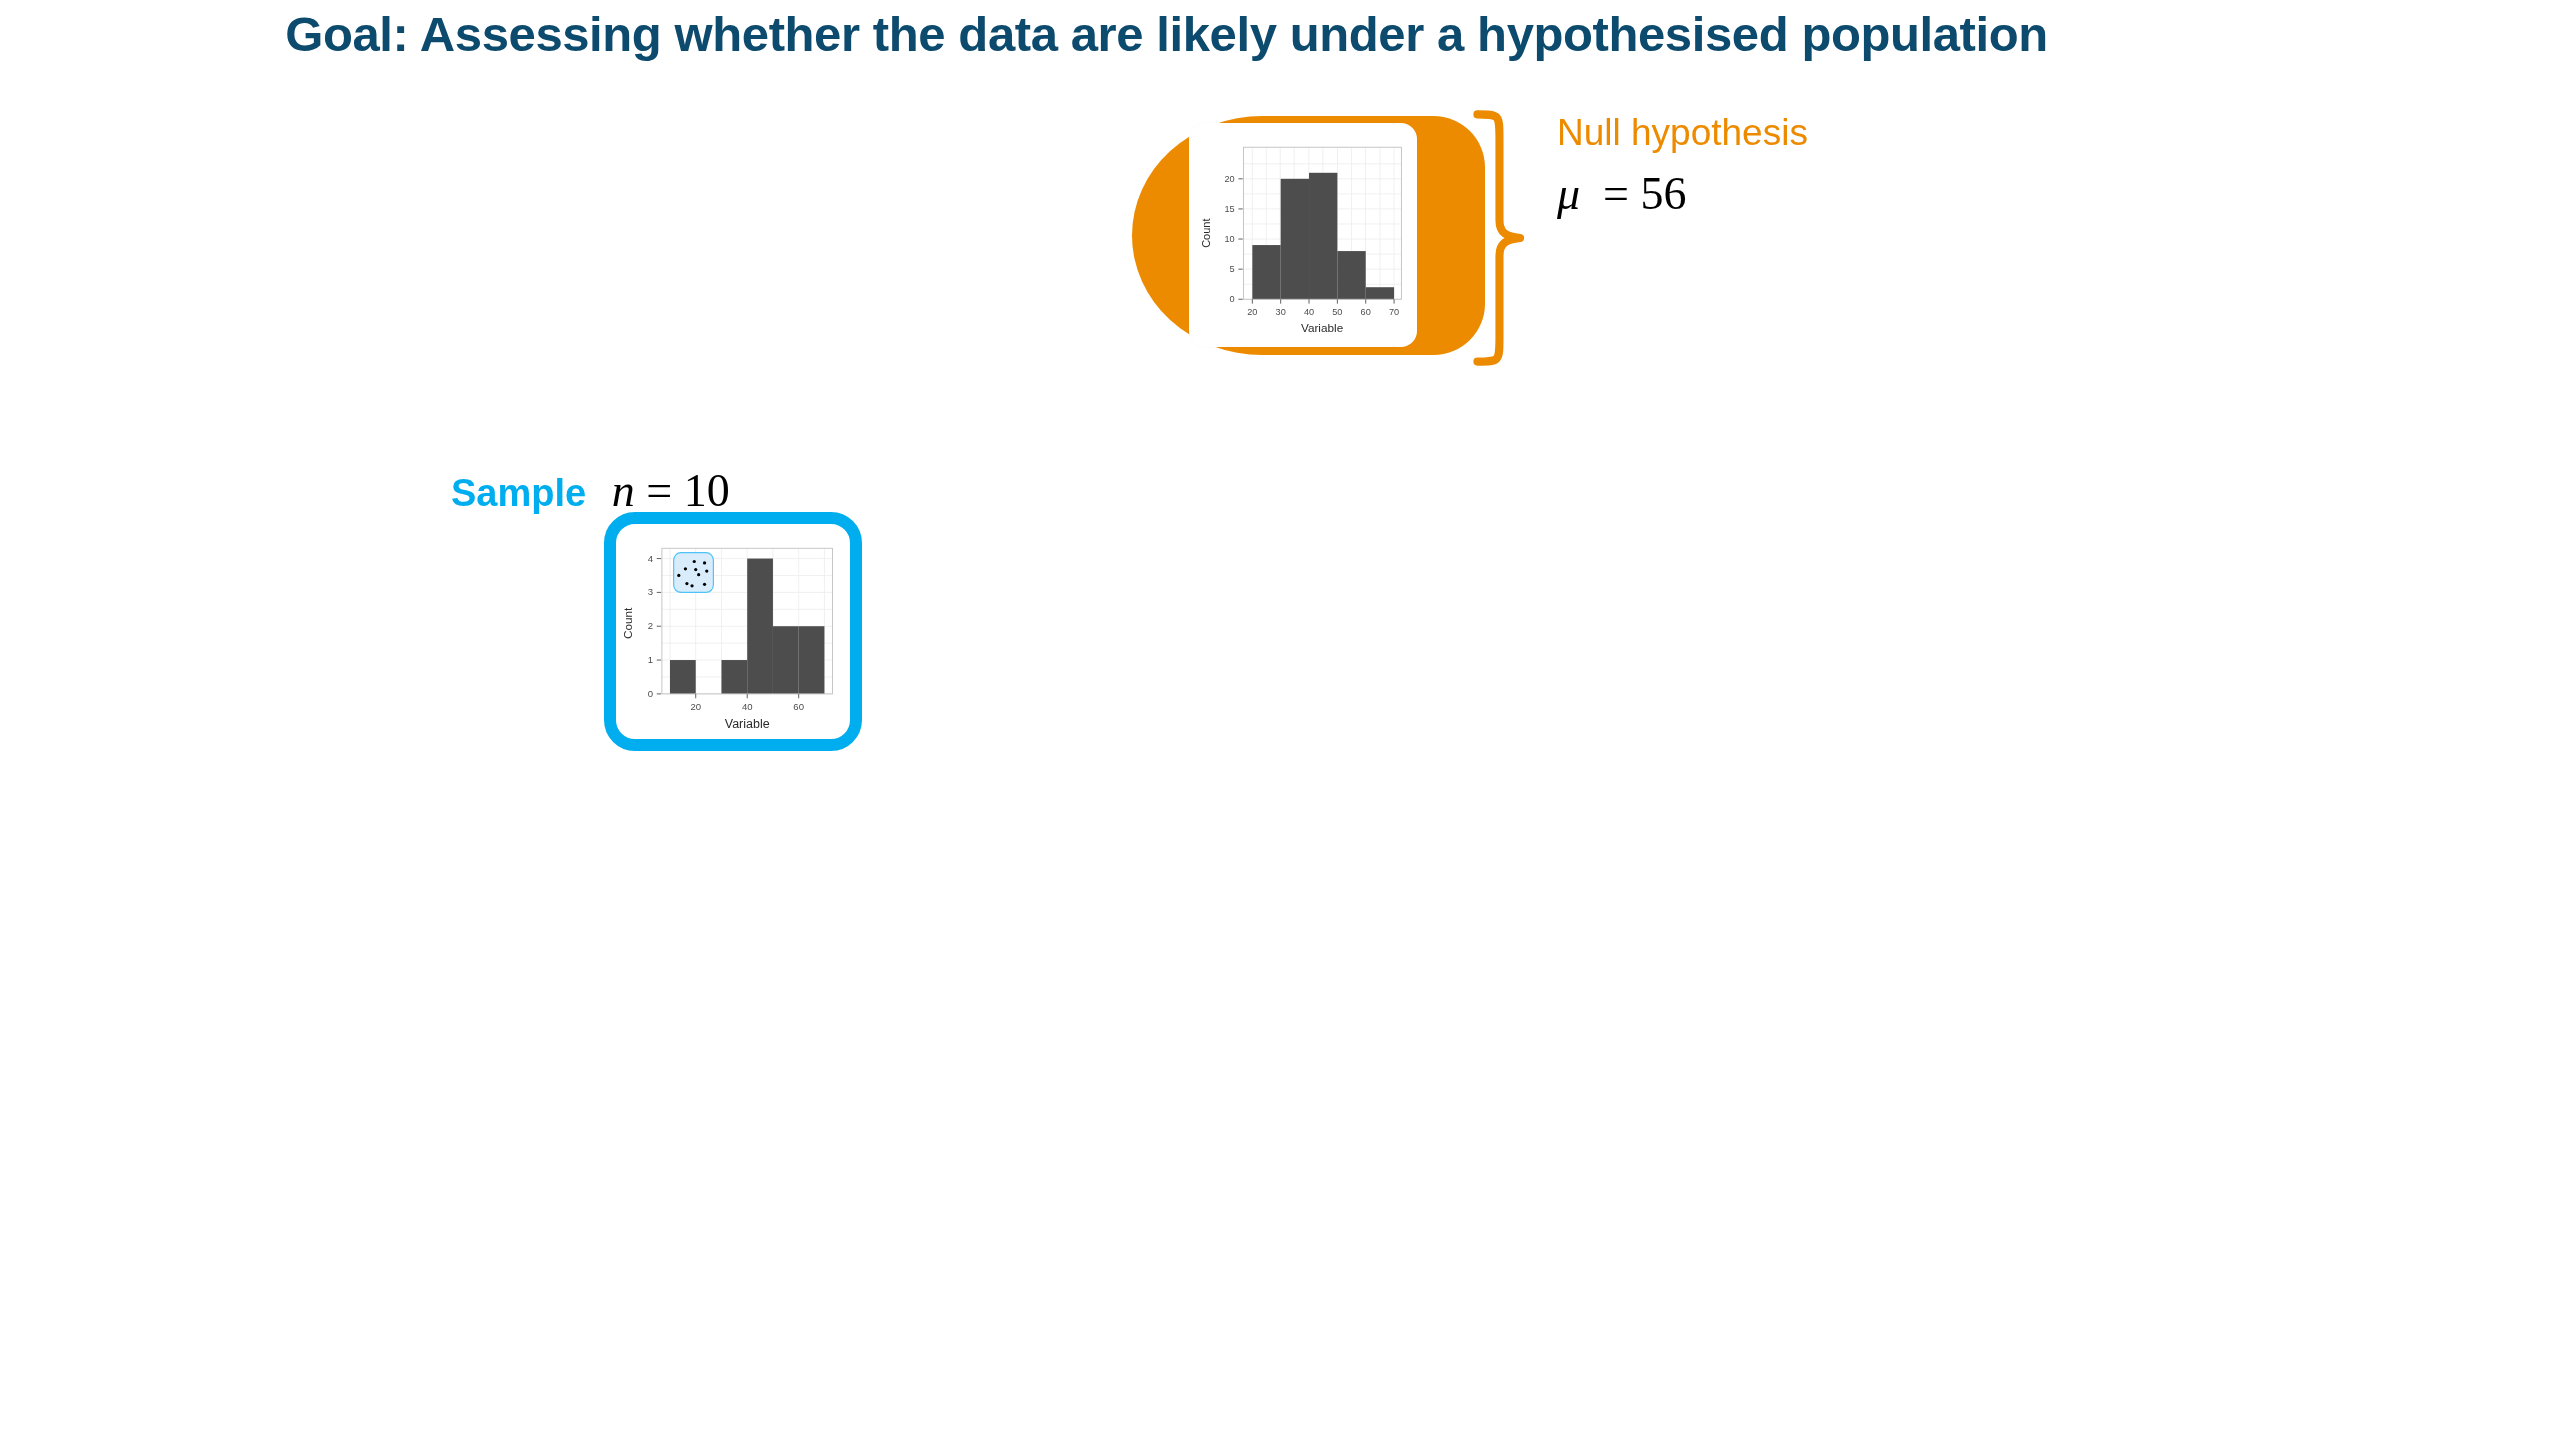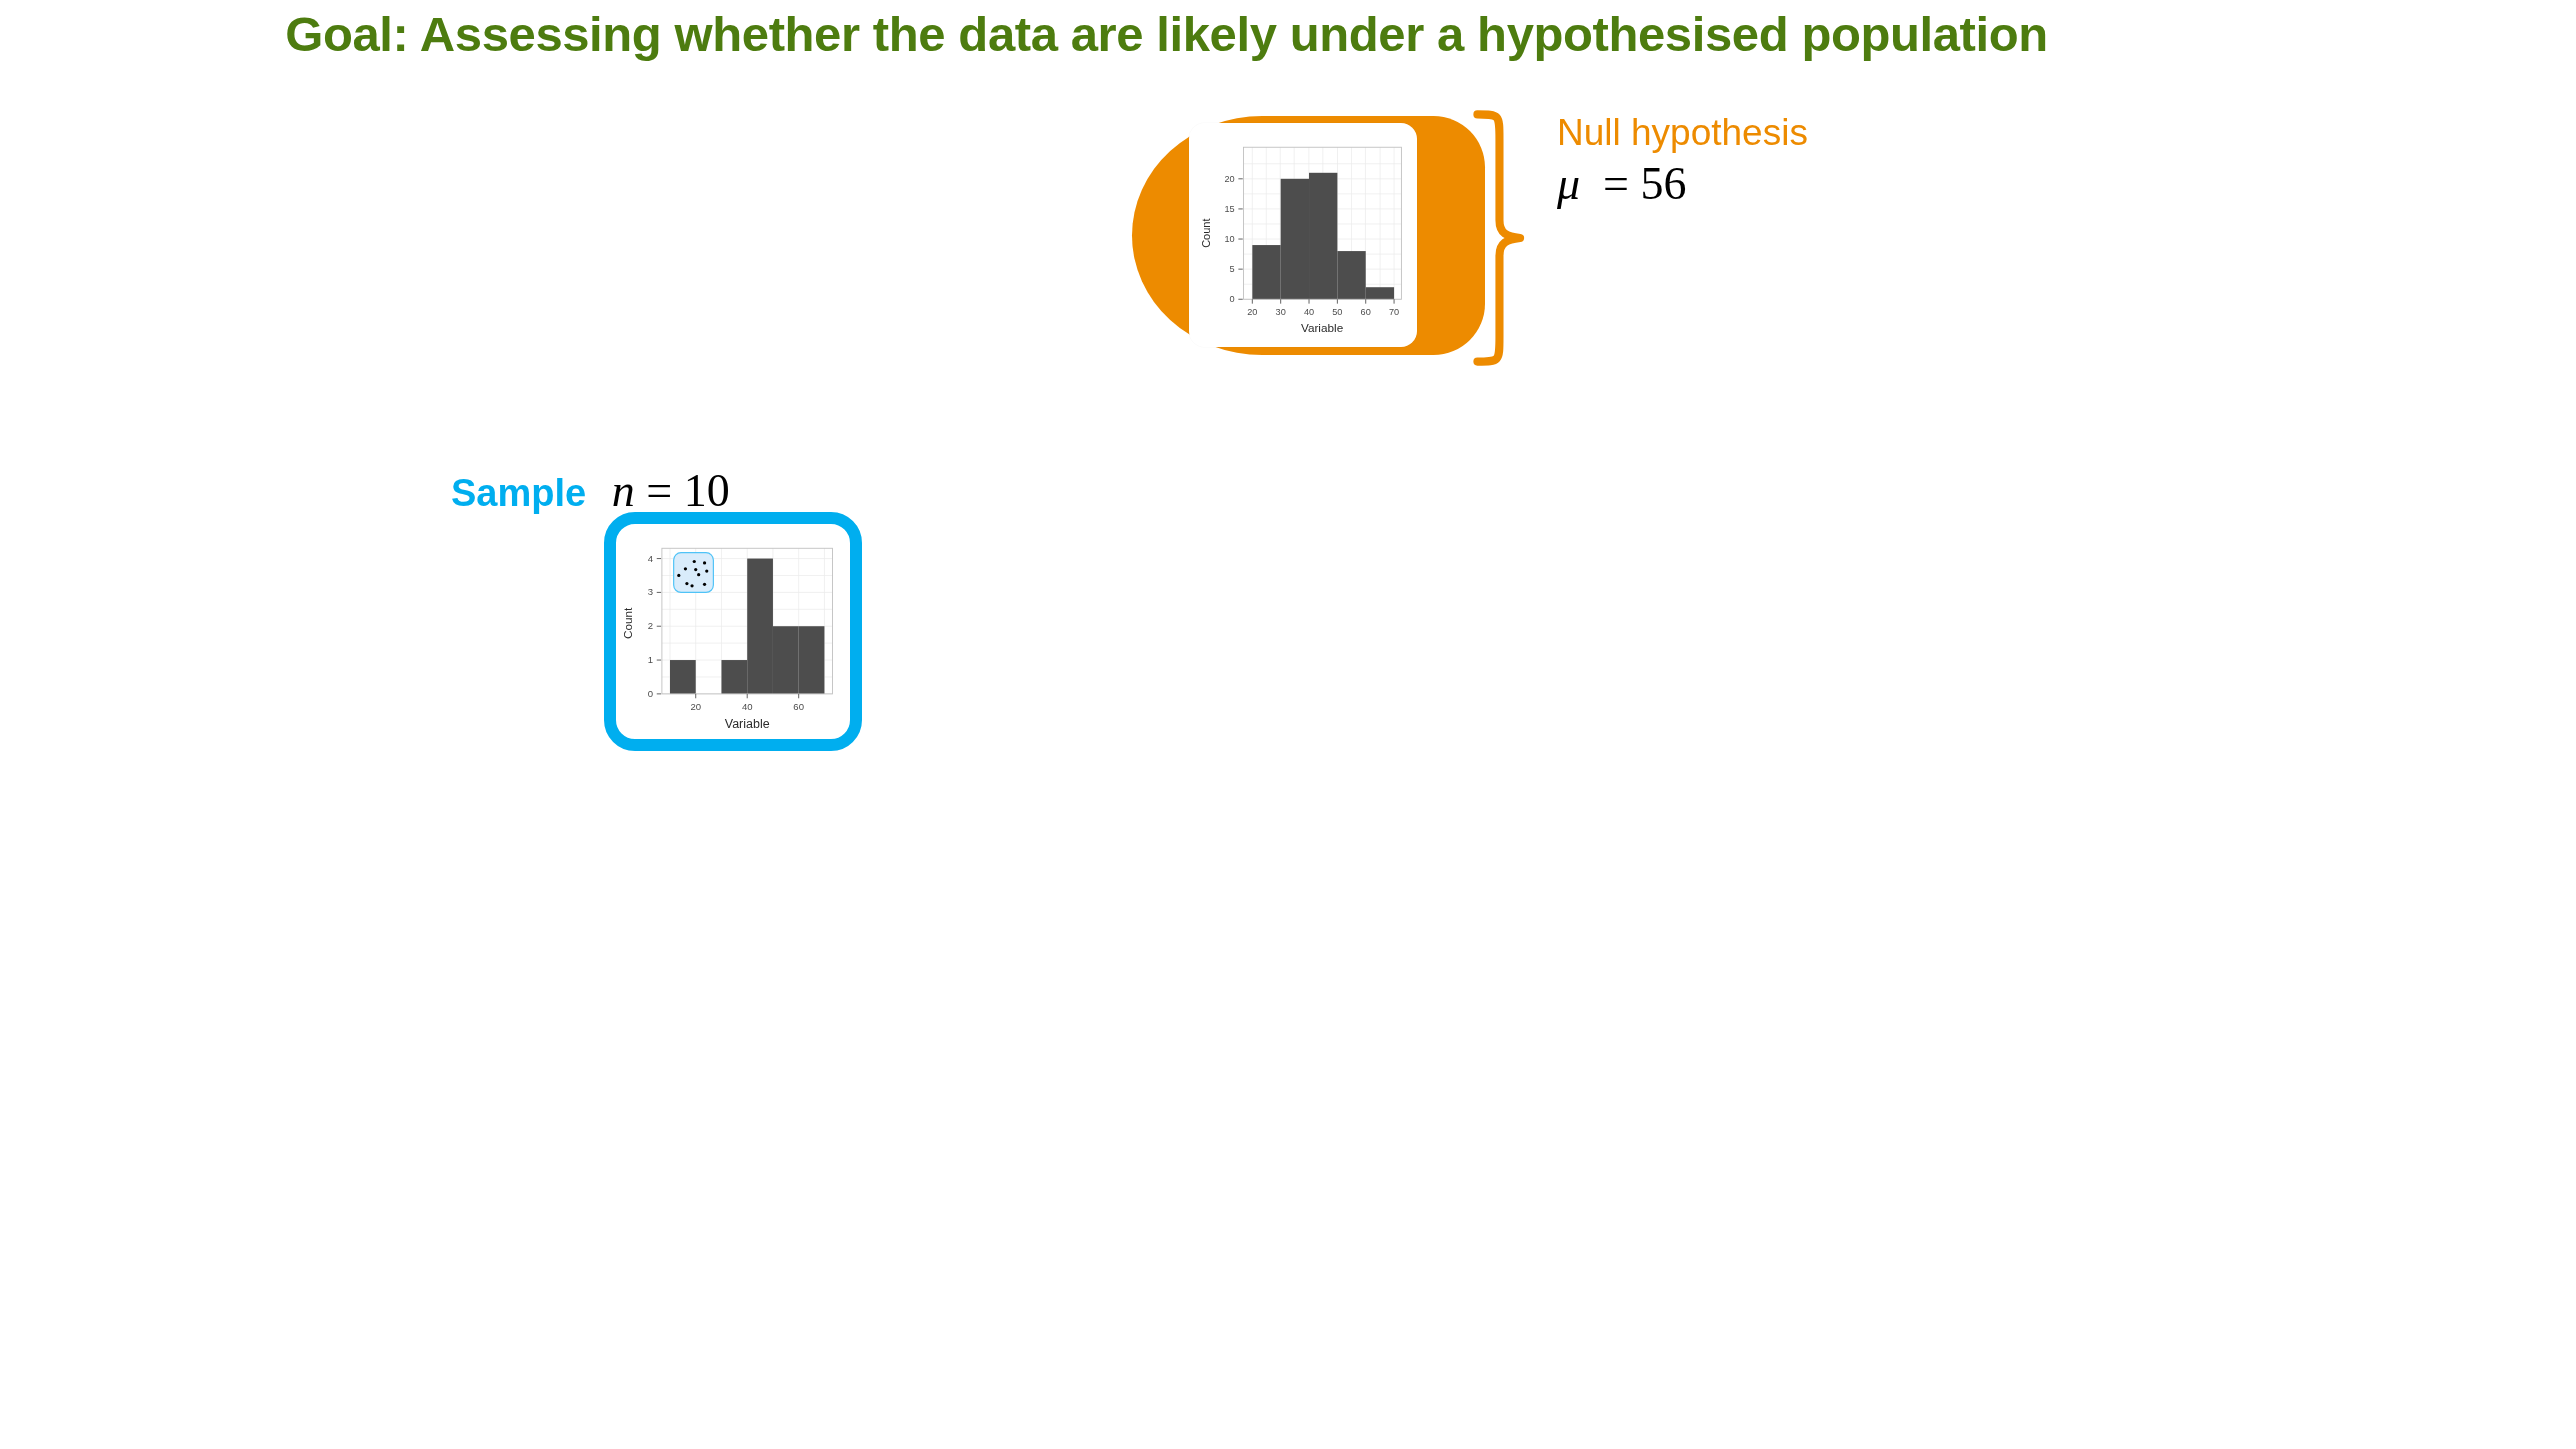--- a/index.html
+++ b/index.html
@@ -18,7 +18,7 @@
     text-align:center;
     font-size:49px;
     font-weight:bold;
-    color:#4d7c0f;
+    color:#0c4a6e;
     letter-spacing:-0.4px;
     white-space:nowrap;
   }

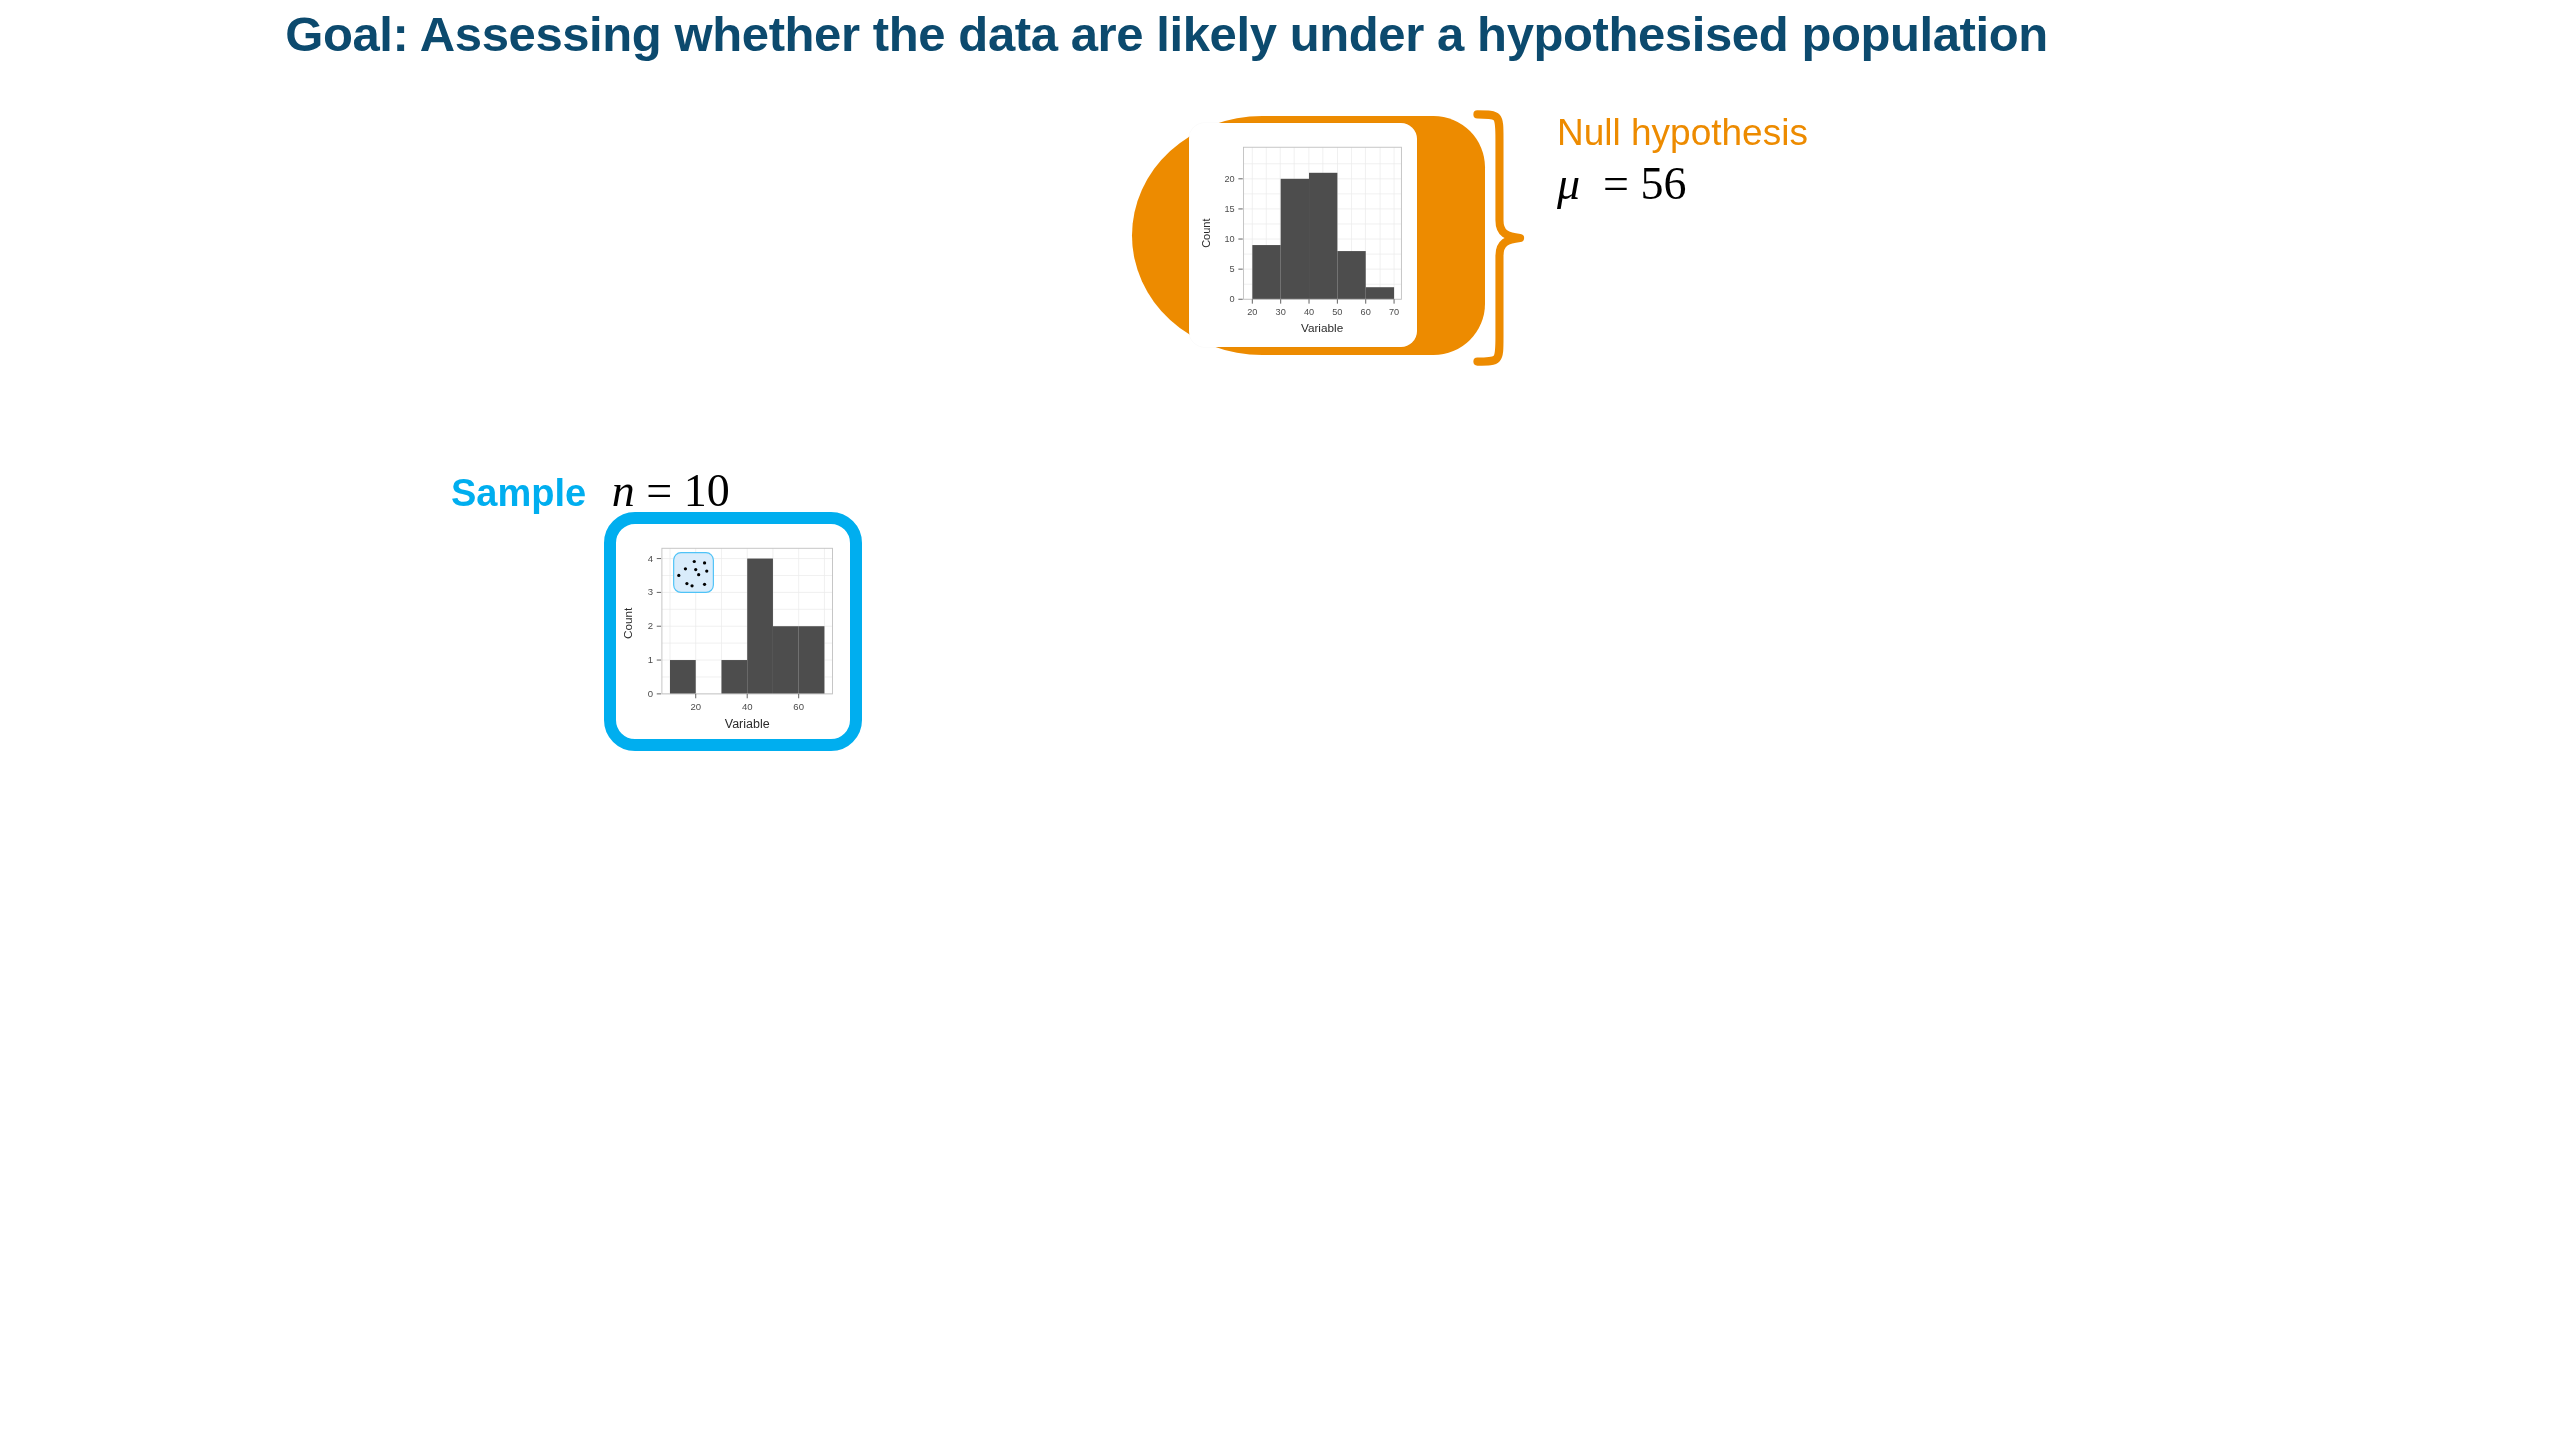--- a/index.html
+++ b/index.html
@@ -74,7 +74,7 @@
     position:absolute; left:1557px; top:114px; width:515px;
   }
   #null-hypothesis-title{ display:block; line-height:1.05; }
-  #null-hypothesis-formula{ display:block; margin-top:7px; line-height:1.05; }
+  #null-hypothesis-formula{ display:block; margin-top:17px; line-height:1.05; }
 
   
   svg{ display:block; }

